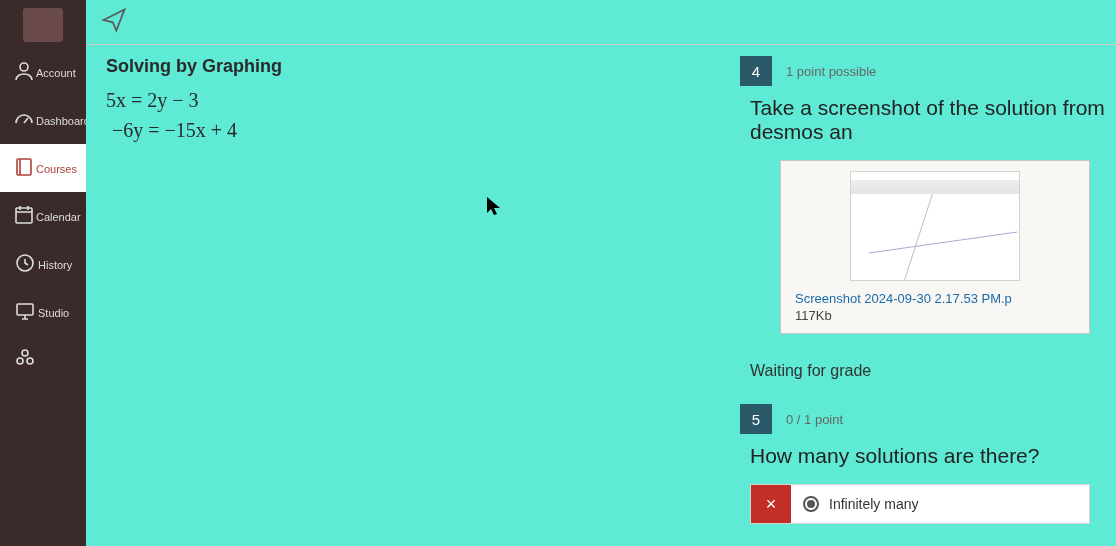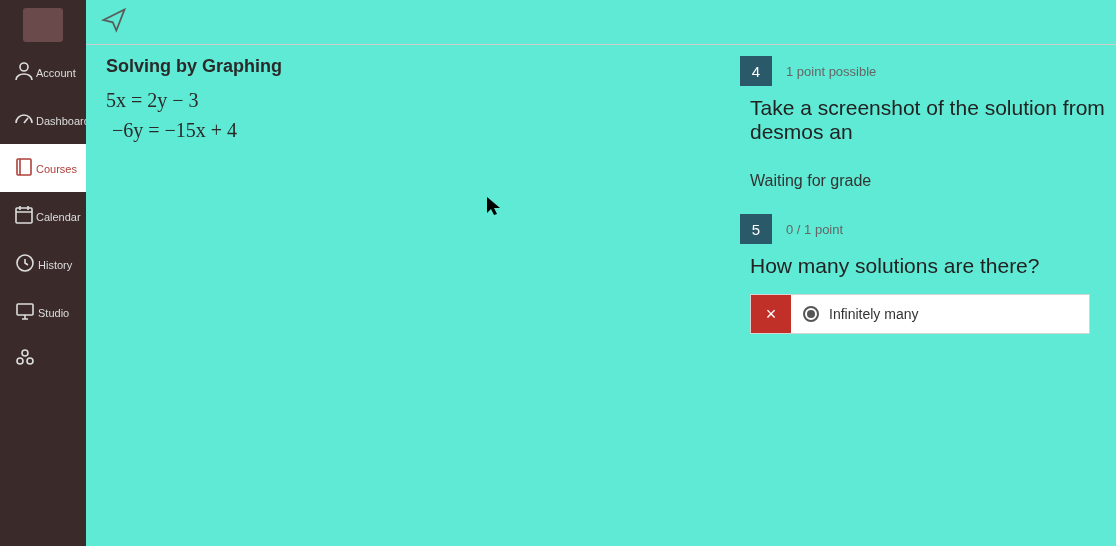--- a/index.html
+++ b/index.html
@@ -287,6 +287,14 @@
       </div>
       <div class="q-prompt">Take a screenshot of the solution from desmos an</div>
 
+      <div class="upload-box">
+        <div class="upload-thumb">
+          <div class="line l1"></div>
+          <div class="line l2"></div>
+        </div>
+        <div class="upload-filename">Screenshot 2024-09-30 2.17.53 PM.p</div>
+        <div class="upload-size">117Kb</div>
+      </div>
 
       <div class="waiting">Waiting for grade</div>
     </div>

